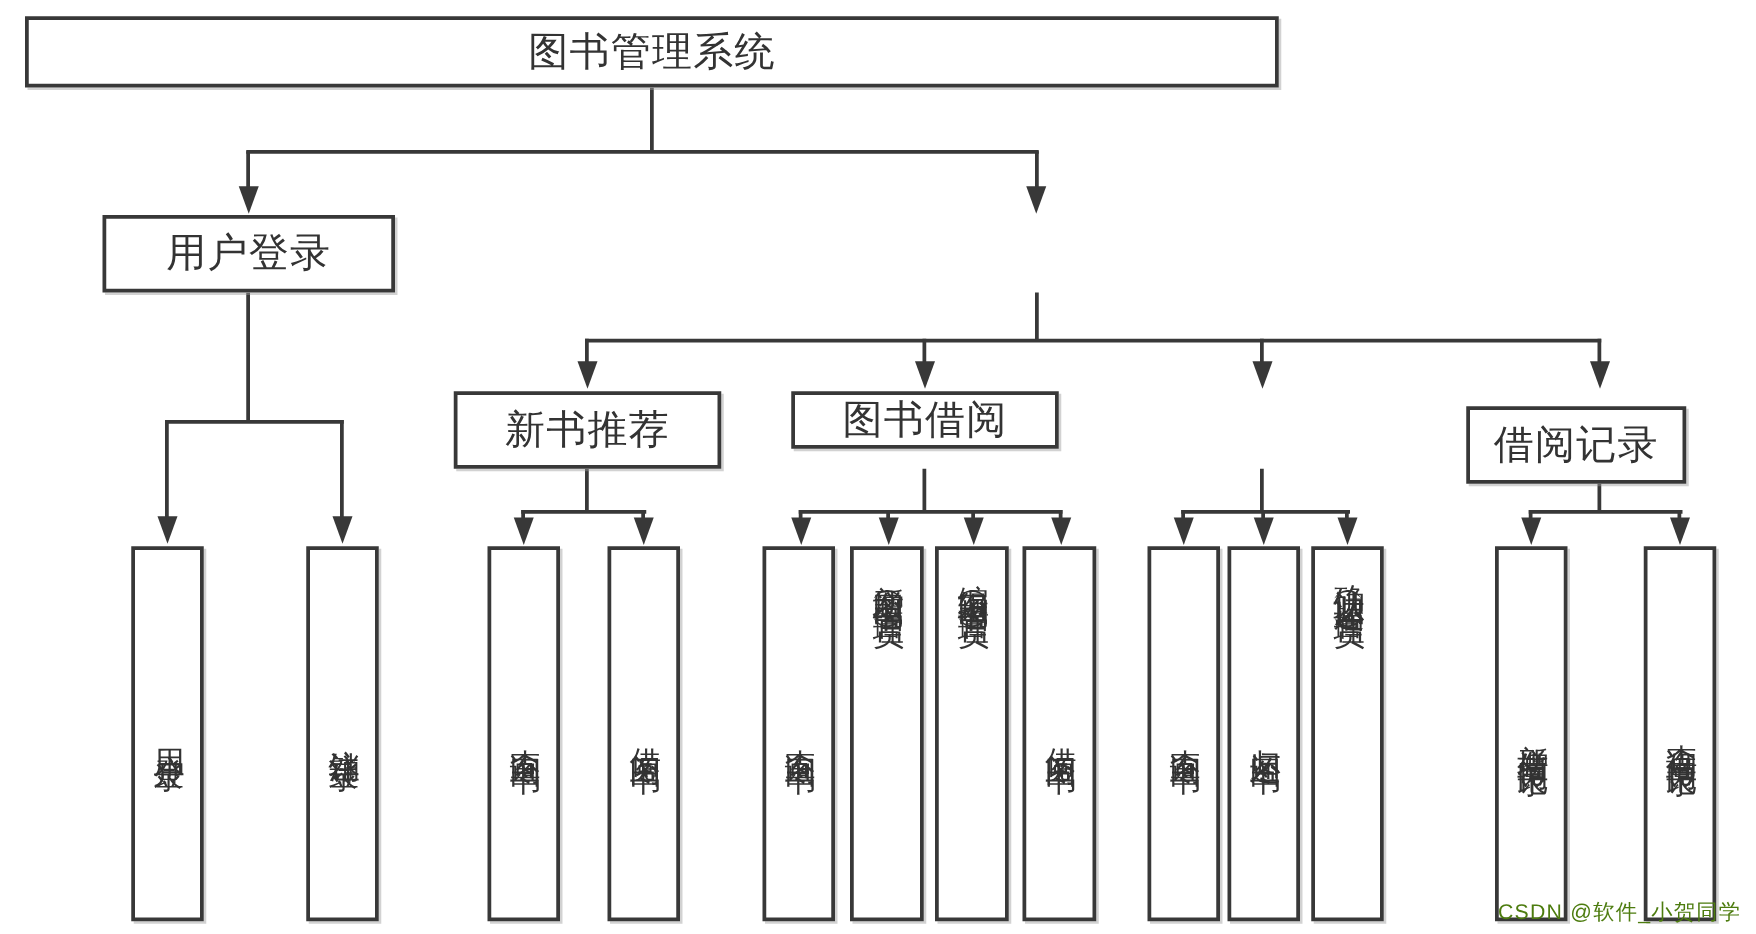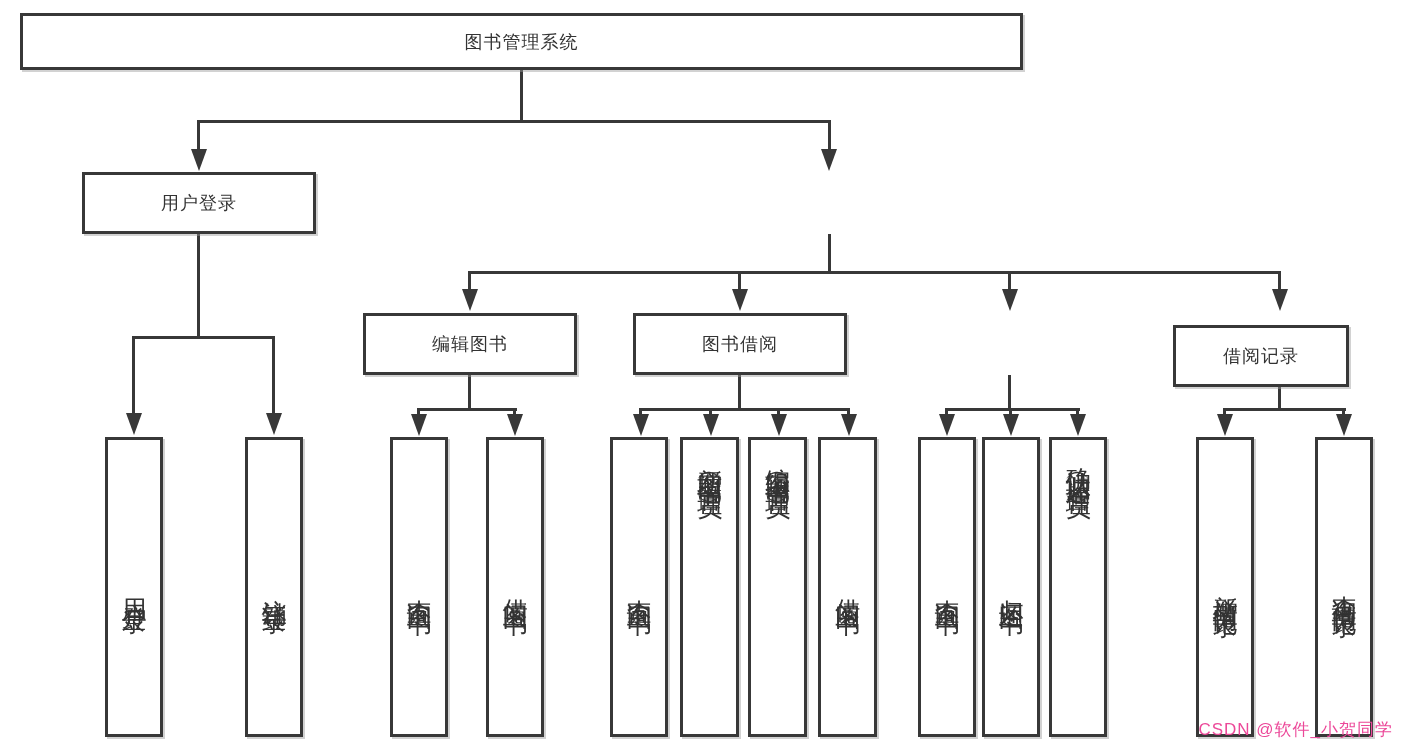--- a/index.html
+++ b/index.html
@@ -12,7 +12,7 @@
     border:3px solid #383838;
     box-shadow:2px 2px 0 rgba(155,155,155,.45);
     display:flex;align-items:center;justify-content:center;
-    font-size:18px;letter-spacing:1px;color:#333;
+    font-size:32px;letter-spacing:1px;color:#333;
     z-index:2;
   }
   .leaf{

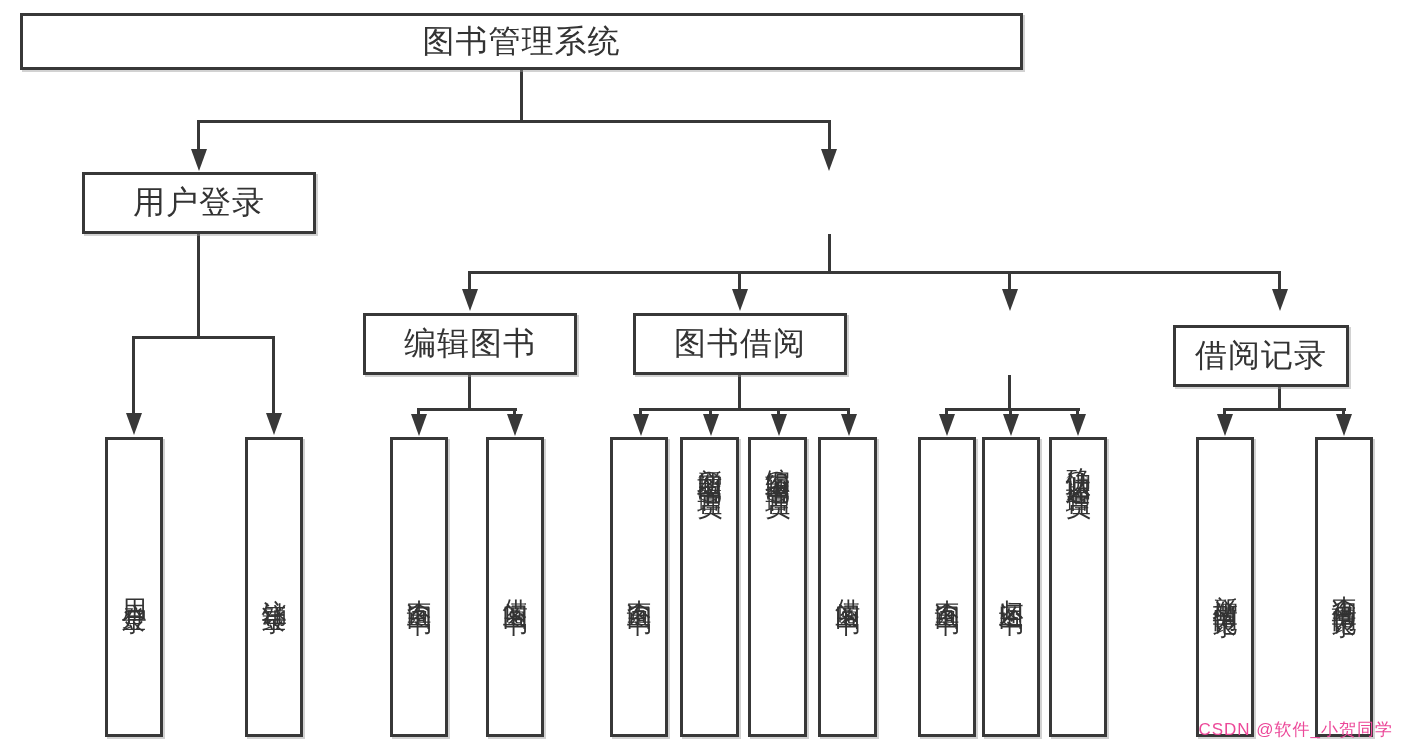--- a/index.html
+++ b/index.html
@@ -73,7 +73,7 @@
   <div class="ah" style="left:1272px;top:289px;"></div>
 
   <div class="box" style="left:363px;top:313px;width:214px;height:62px;">
-    <span>编辑图书</span>
+    <span>新书推荐</span>
   </div>
   <div class="box" style="left:633px;top:313px;width:214px;height:62px;">
     <span>图书借阅</span>

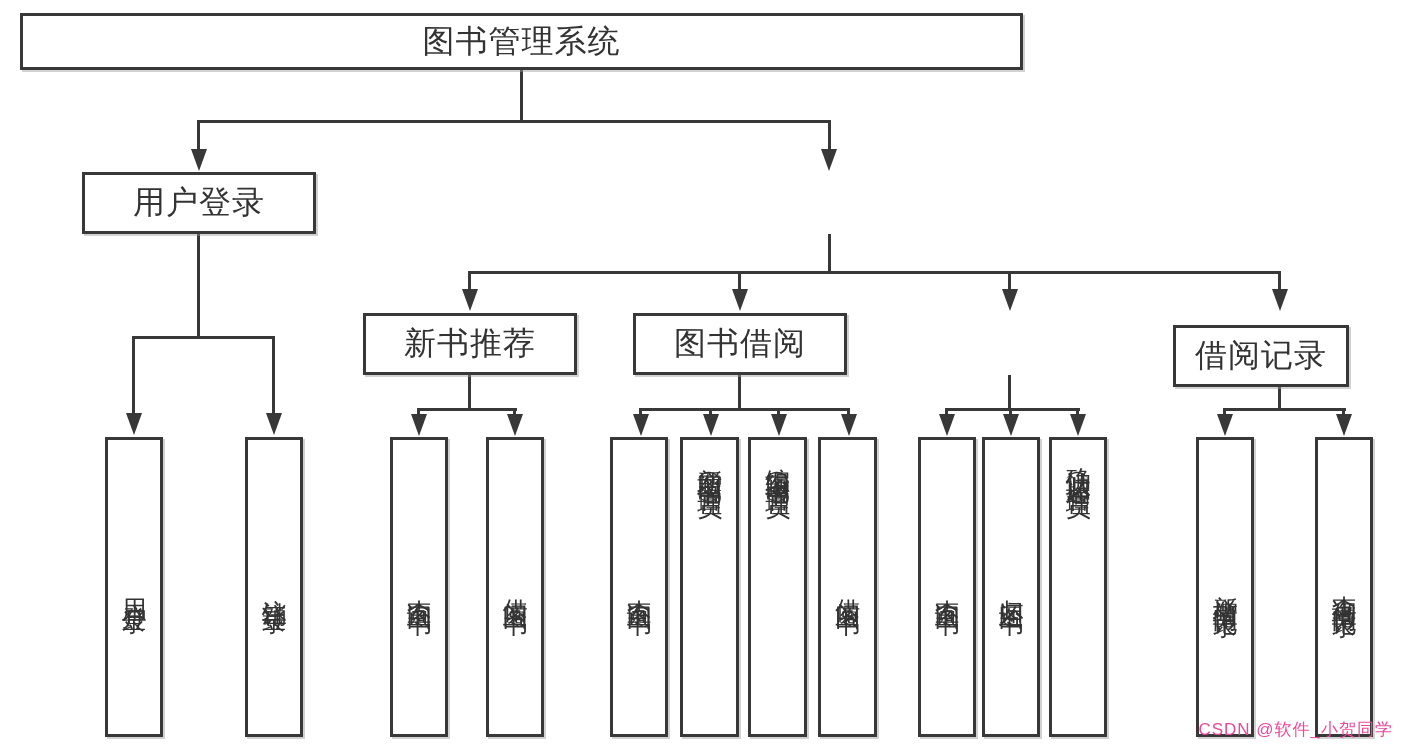--- a/index.html
+++ b/index.html
@@ -75,7 +75,7 @@
   <div class="box" style="left:363px;top:313px;width:214px;height:62px;">
     <span>新书推荐</span>
   </div>
-  <div class="box" style="left:633px;top:313px;width:214px;height:62px;">
+  <div class="box" style="left:633px;top:313px;width:214px;height:46px;">
     <span>图书借阅</span>
   </div>
   <div class="box" style="left:1173px;top:325px;width:176px;height:62px;">

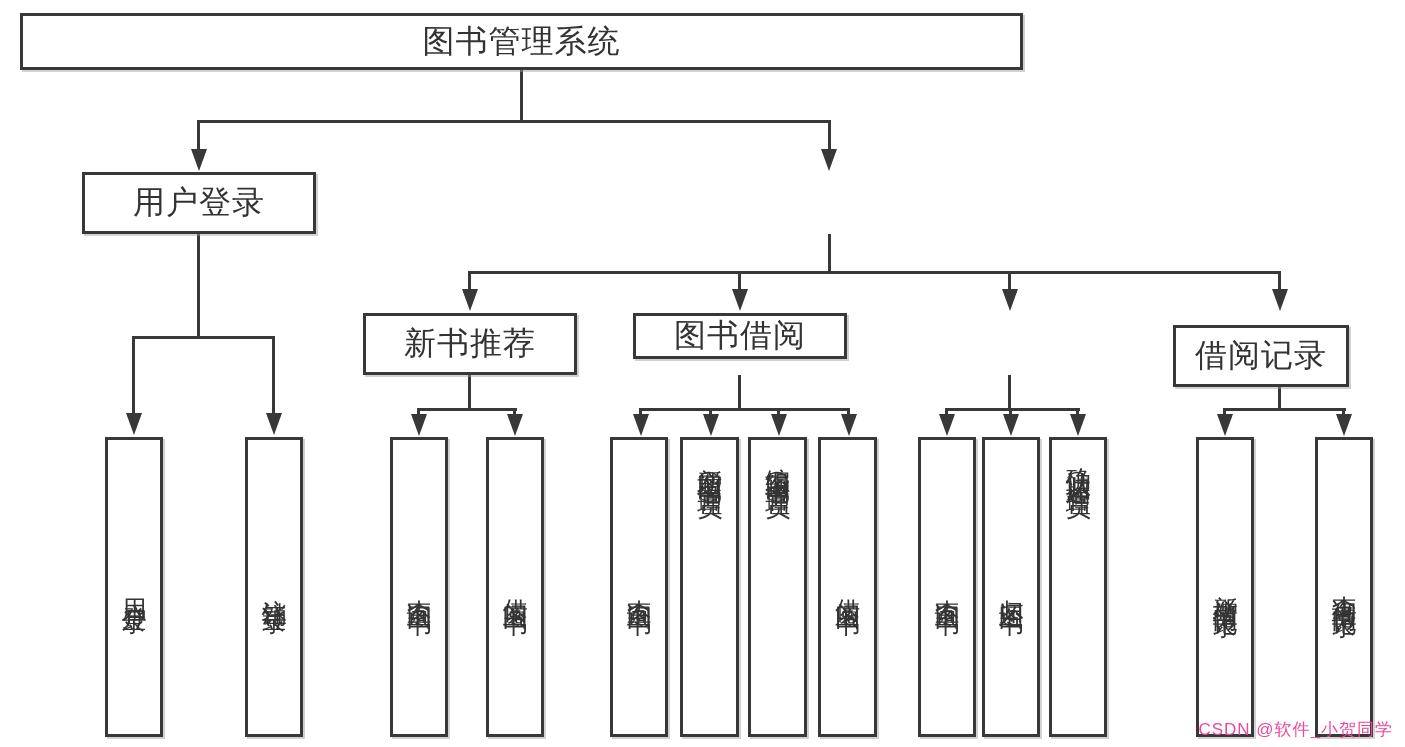--- a/index.html
+++ b/index.html
@@ -31,7 +31,7 @@
   }
   .watermark{
     position:absolute;right:12px;bottom:6px;z-index:3;
-    font-size:17px;color:#ec4899;letter-spacing:1px;
+    font-size:17px;color:#4d7c0f;letter-spacing:1px;
   }
 </style>
 </head>

